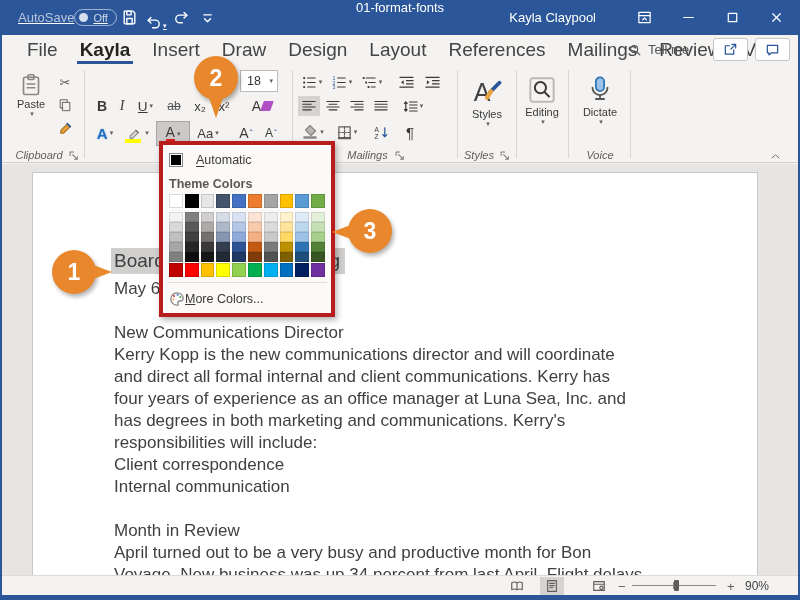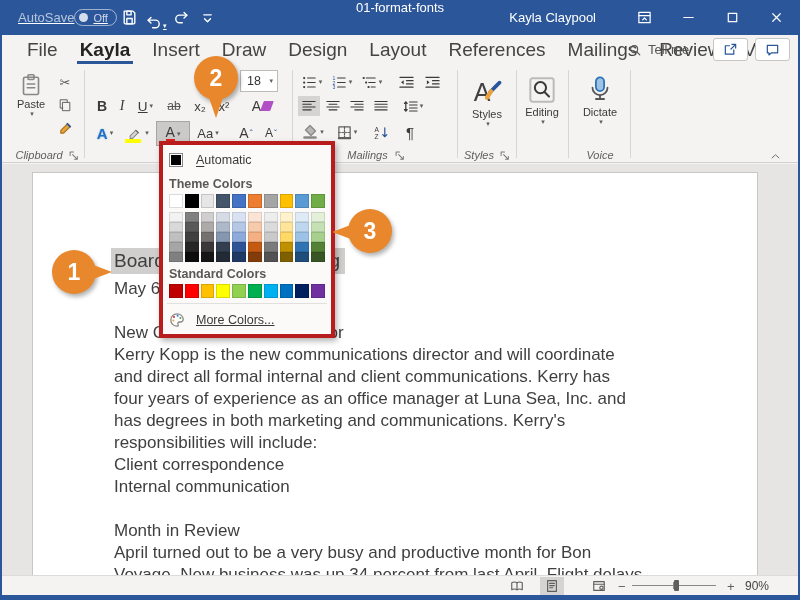--- a/index.html
+++ b/index.html
@@ -548,7 +548,6 @@
           <span class="sw" style="background: rgb(55, 86, 35);"></span>
         </div>
       </div>
-    <div class="cm-header">Standard Colors</div>
     <div class="cm-grid" id="standard-row">
         <span class="sw" style="background: rgb(192, 0, 0);"></span>
         <span class="sw" style="background: rgb(255, 0, 0);"></span>

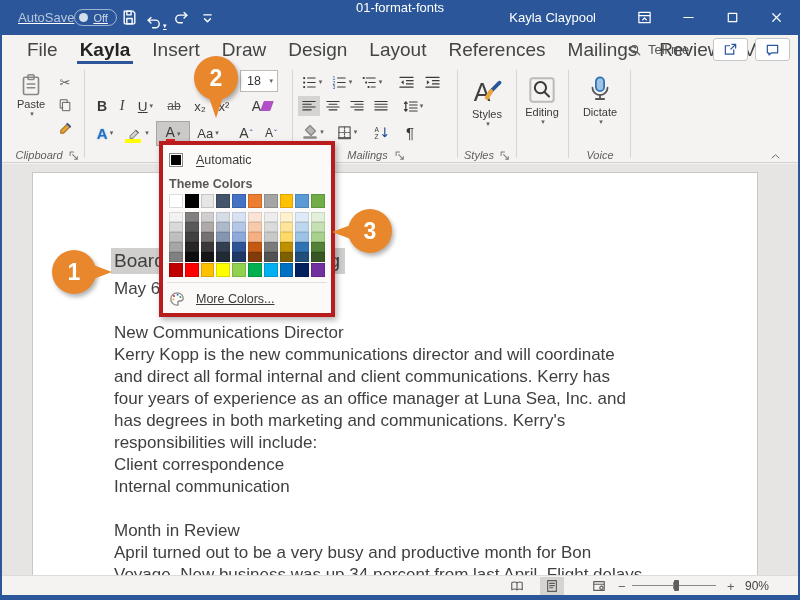--- a/index.html
+++ b/index.html
@@ -88,7 +88,7 @@
   .cm-sep{height:1px;background:#e2e0de;margin:4px 4px;}
   .cm-item{position:relative;display:flex;align-items:center;height:24px;padding:0 6px;font-size:12.5px;color:#3b3a39;}
   .cm-item .mi-icon{width:16px;height:16px;display:flex;align-items:center;justify-content:center;}
-  .cm-item .lbl{margin-left:11px;text-decoration:underline;}
+  .cm-item .lbl{}
   .cm-item .sub-arrow{position:absolute;right:8px;font-size:10px;color:#555;}
   
   .badge{position:absolute;width:44px;height:44px;border-radius:50%;background:#E8872B;z-index:100;

